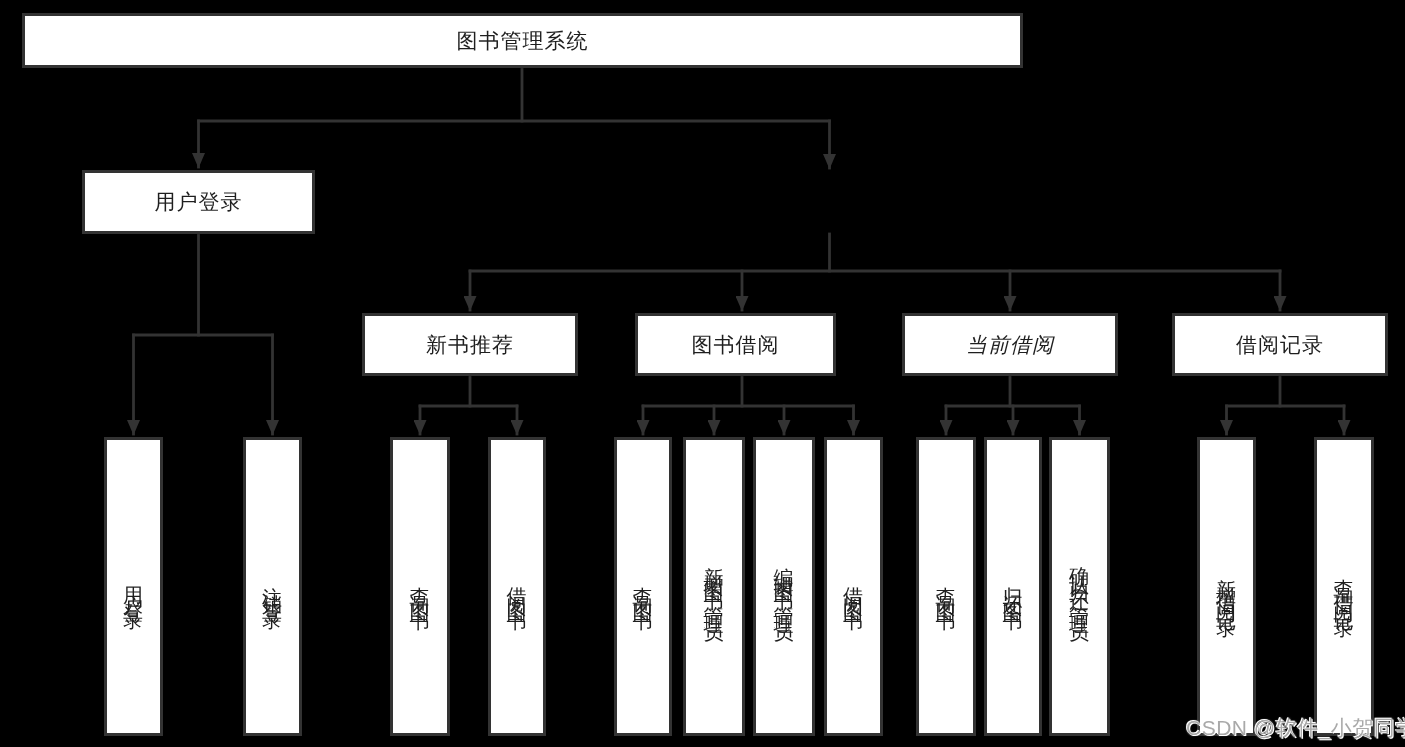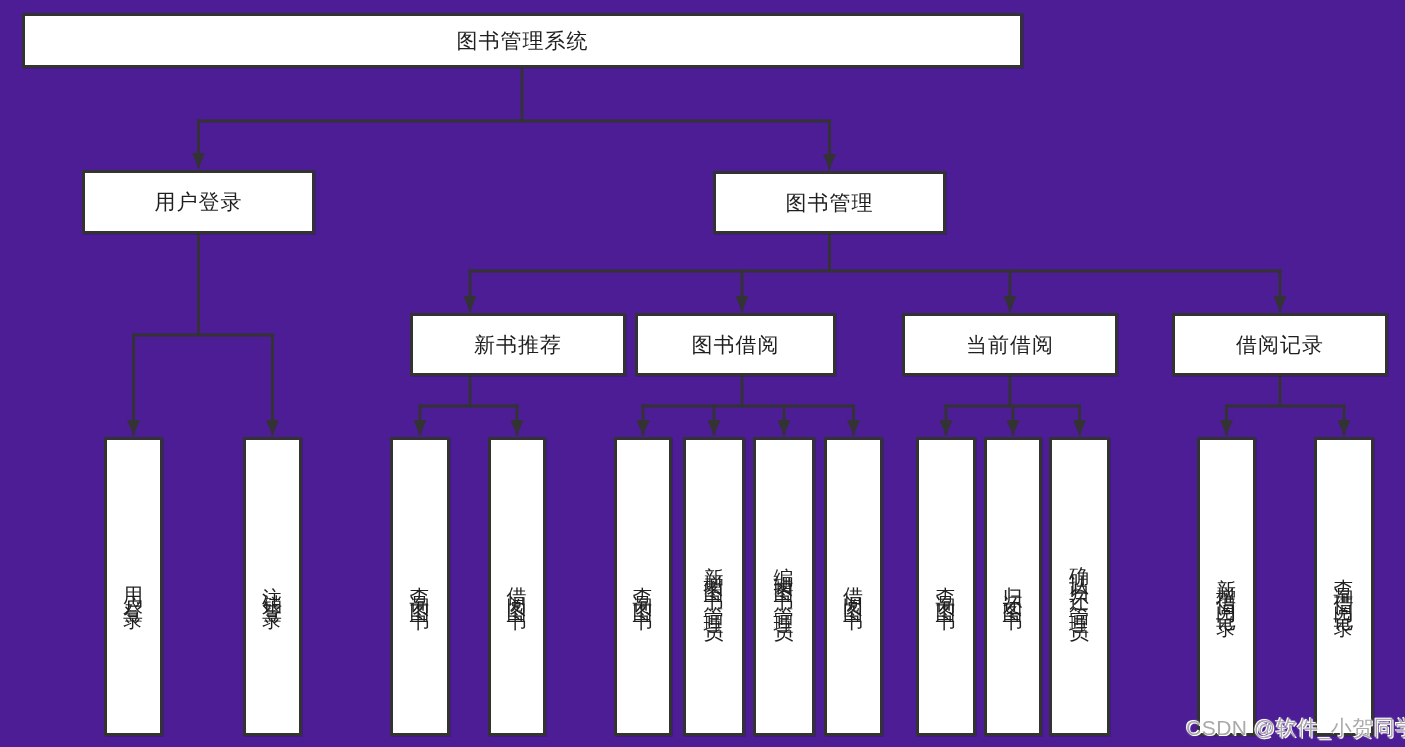--- a/index.html
+++ b/index.html
@@ -12,7 +12,7 @@
     position: relative;
     width: 1405px;
     height: 747px;
-    background: #4c1d95;
+    background: #000000;
     overflow: hidden;
   }
   #wires {

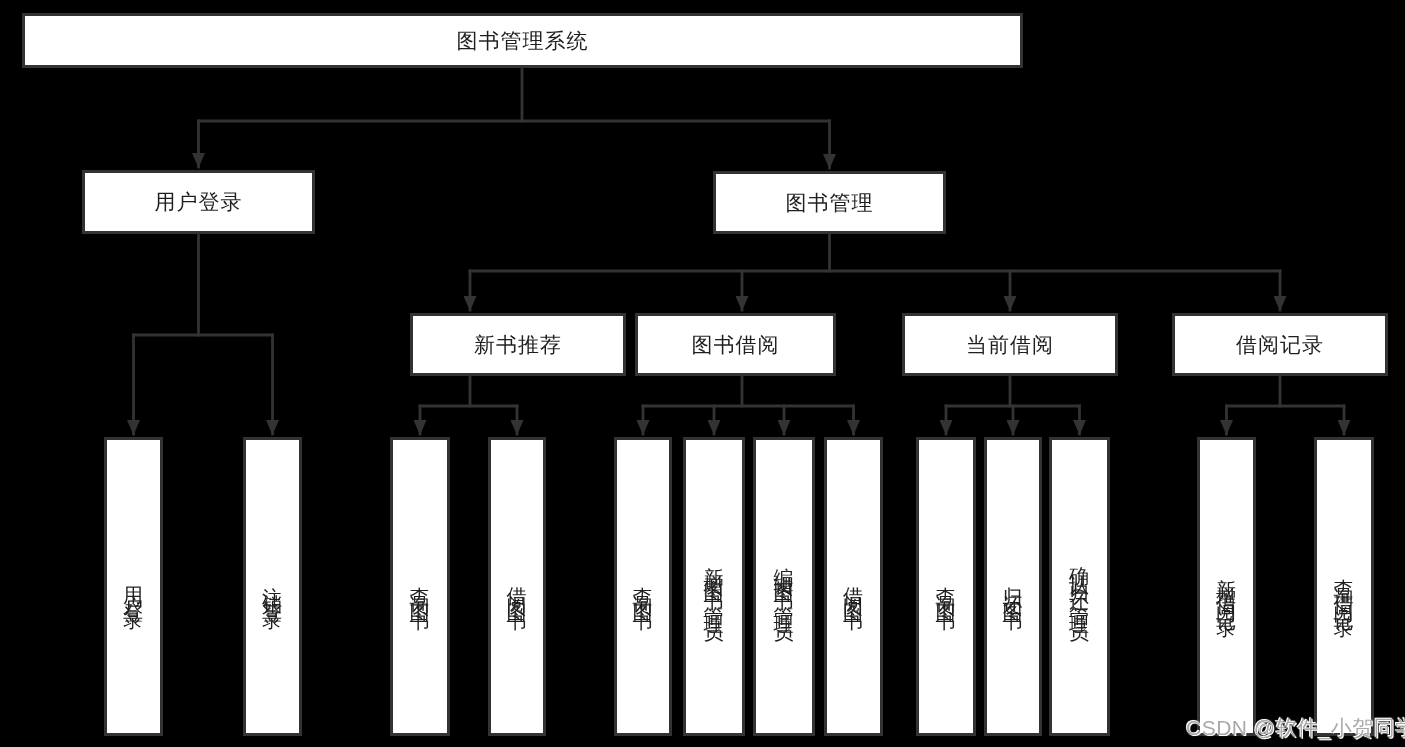--- a/index.html
+++ b/index.html
@@ -112,7 +112,6 @@
   <div class="node" style="left:22px;top:13px;width:1001px;height:55px;">图书管理系统</div>
 
   <div class="node" style="left:82px;top:170px;width:233px;height:64px;">用户登录</div>
-  <div class="node" style="left:713px;top:171px;width:233px;height:63px;">图书管理</div>
 
   <div class="node" style="left:362px;top:313px;width:216px;height:63px;margin-left:48px;">新书推荐</div>
   <div class="node" style="left:635px;top:313px;width:201px;height:63px;">图书借阅</div>

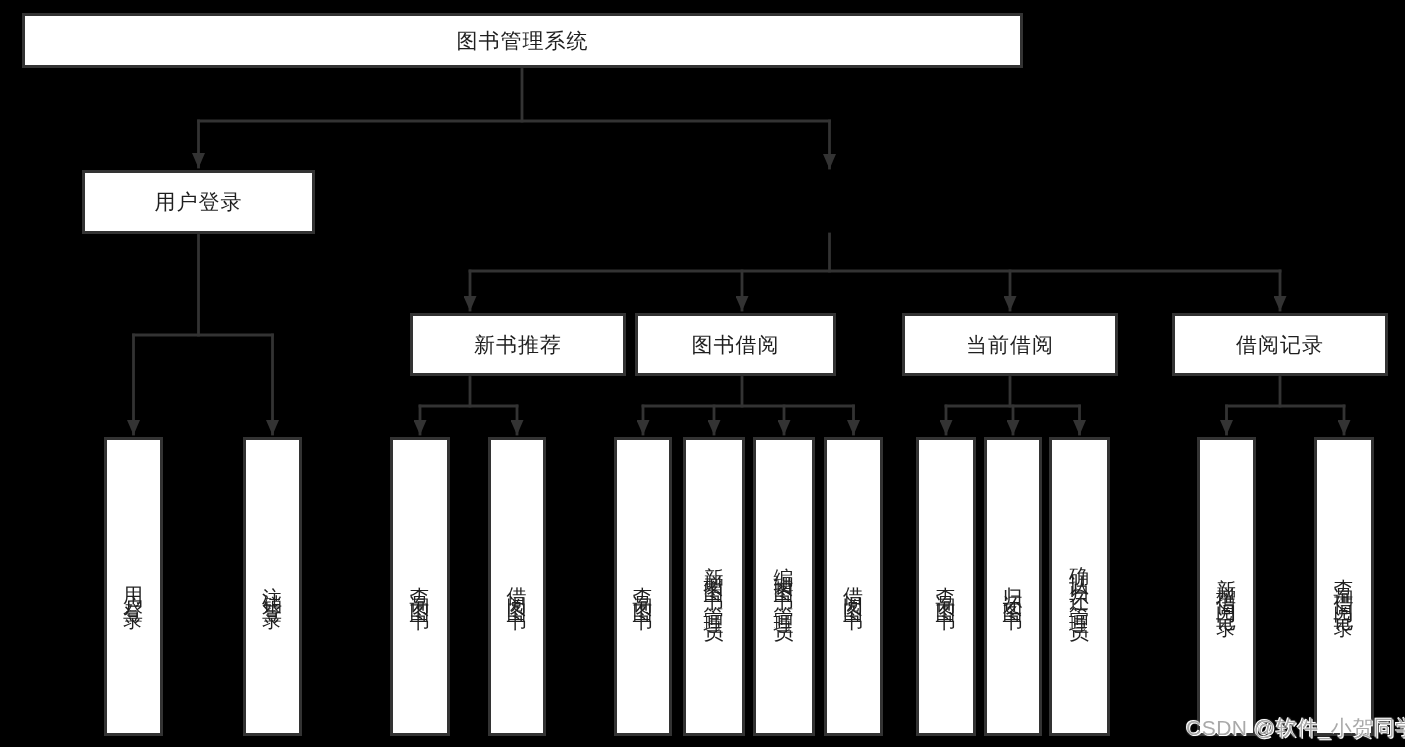--- a/index.html
+++ b/index.html
@@ -113,7 +113,7 @@
 
   <div class="node" style="left:82px;top:170px;width:233px;height:64px;">用户登录</div>
 
-  <div class="node" style="left:362px;top:313px;width:216px;height:63px;margin-left:48px;">新书推荐</div>
+  <div class="node" style="left:362px;top:313px;width:216px;height:63px;">新书推荐</div>
   <div class="node" style="left:635px;top:313px;width:201px;height:63px;">图书借阅</div>
   <div class="node" style="left:902px;top:313px;width:216px;height:63px;">当前借阅</div>
   <div class="node" style="left:1172px;top:313px;width:216px;height:63px;">借阅记录</div>

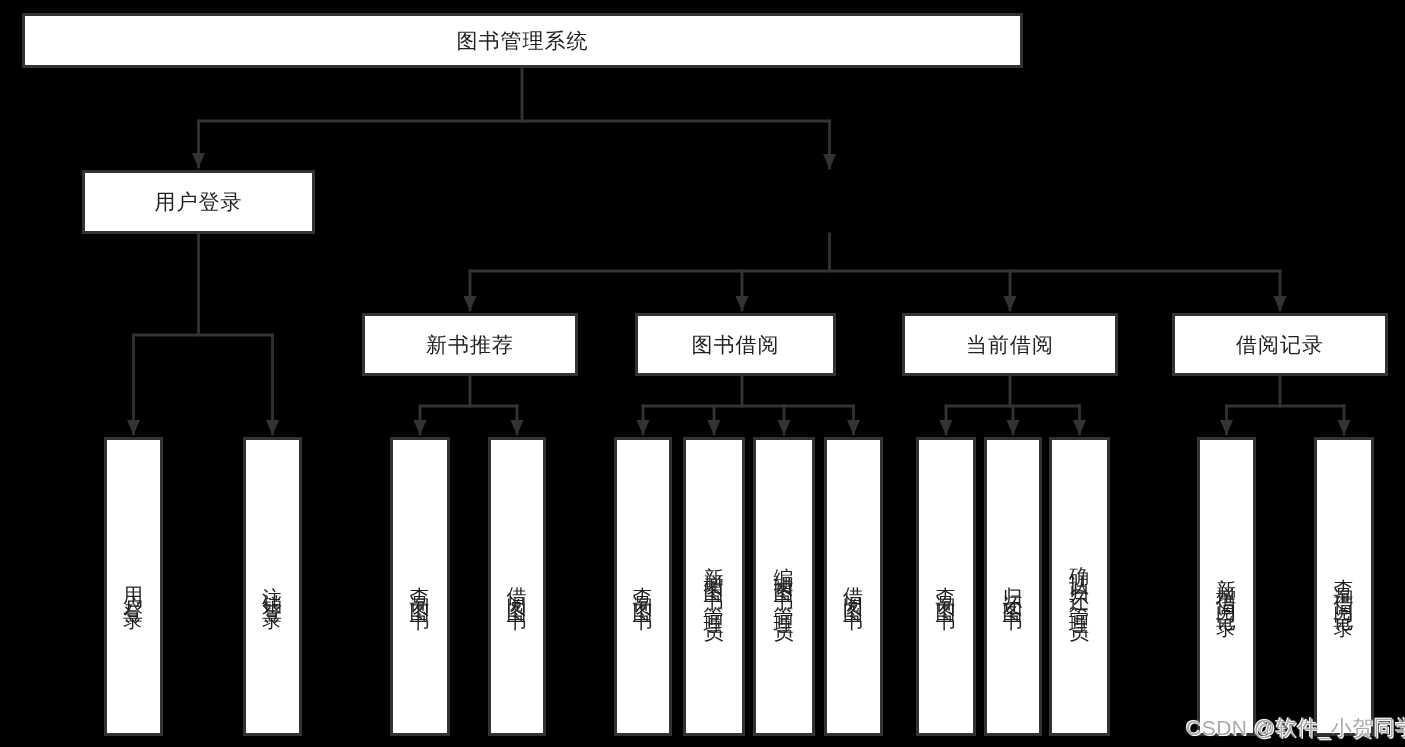--- a/index.html
+++ b/index.html
@@ -115,7 +115,7 @@
 
   <div class="node" style="left:362px;top:313px;width:216px;height:63px;">新书推荐</div>
   <div class="node" style="left:635px;top:313px;width:201px;height:63px;">图书借阅</div>
-  <div class="node" style="left:902px;top:313px;width:216px;height:63px;">当前借阅</div>
+  <div class="node" style="left:902px;top:313px;width:216px;height:63px;font-style:italic;">当前借阅</div>
   <div class="node" style="left:1172px;top:313px;width:216px;height:63px;">借阅记录</div>
 
   <div class="node vnode" style="left:104px;top:437px;width:59px;height:299px;">用户登录</div>

